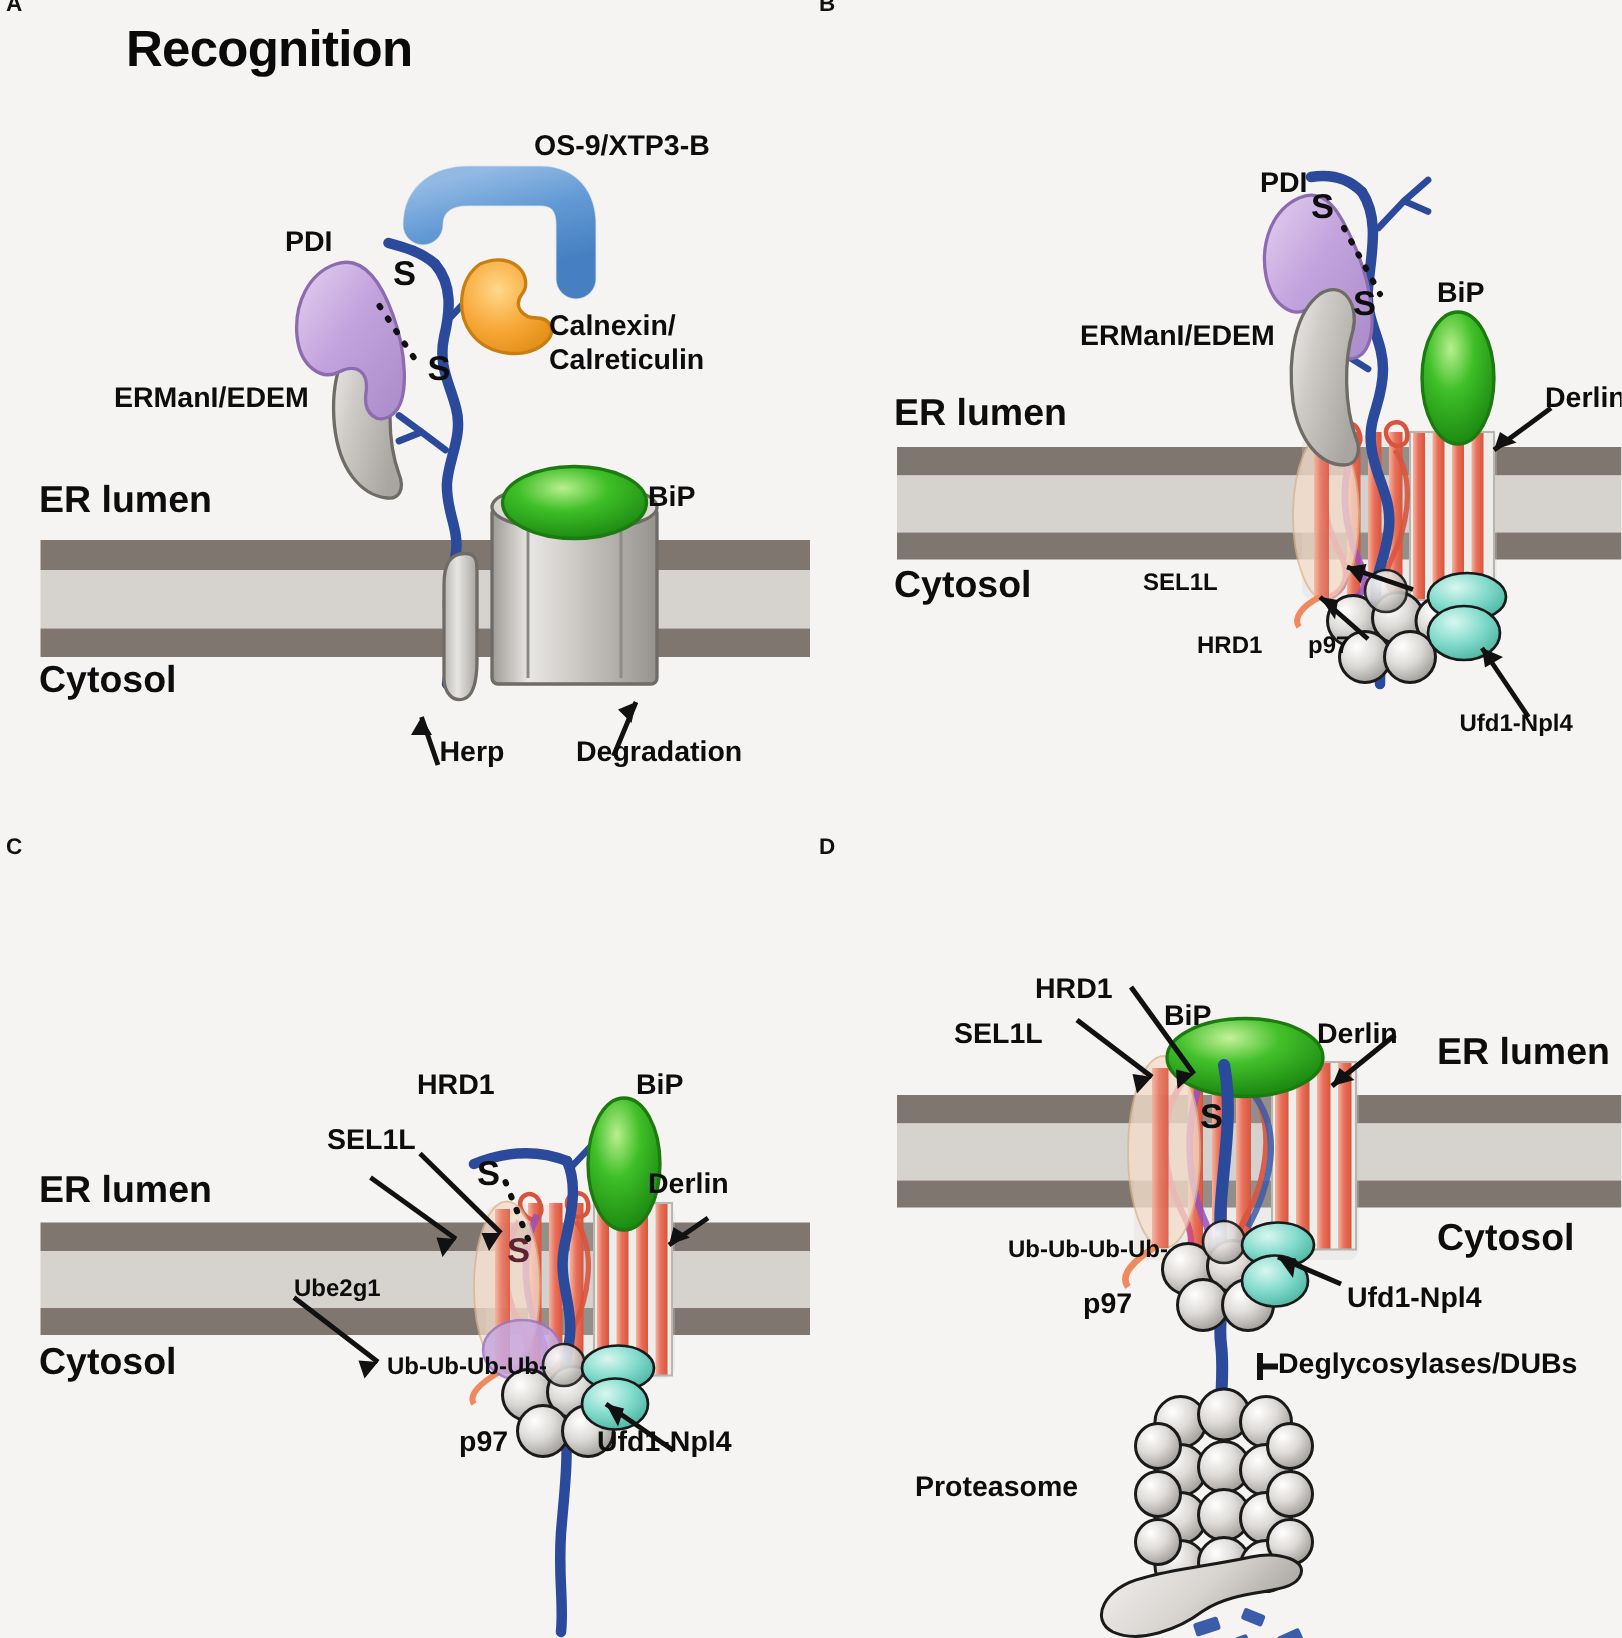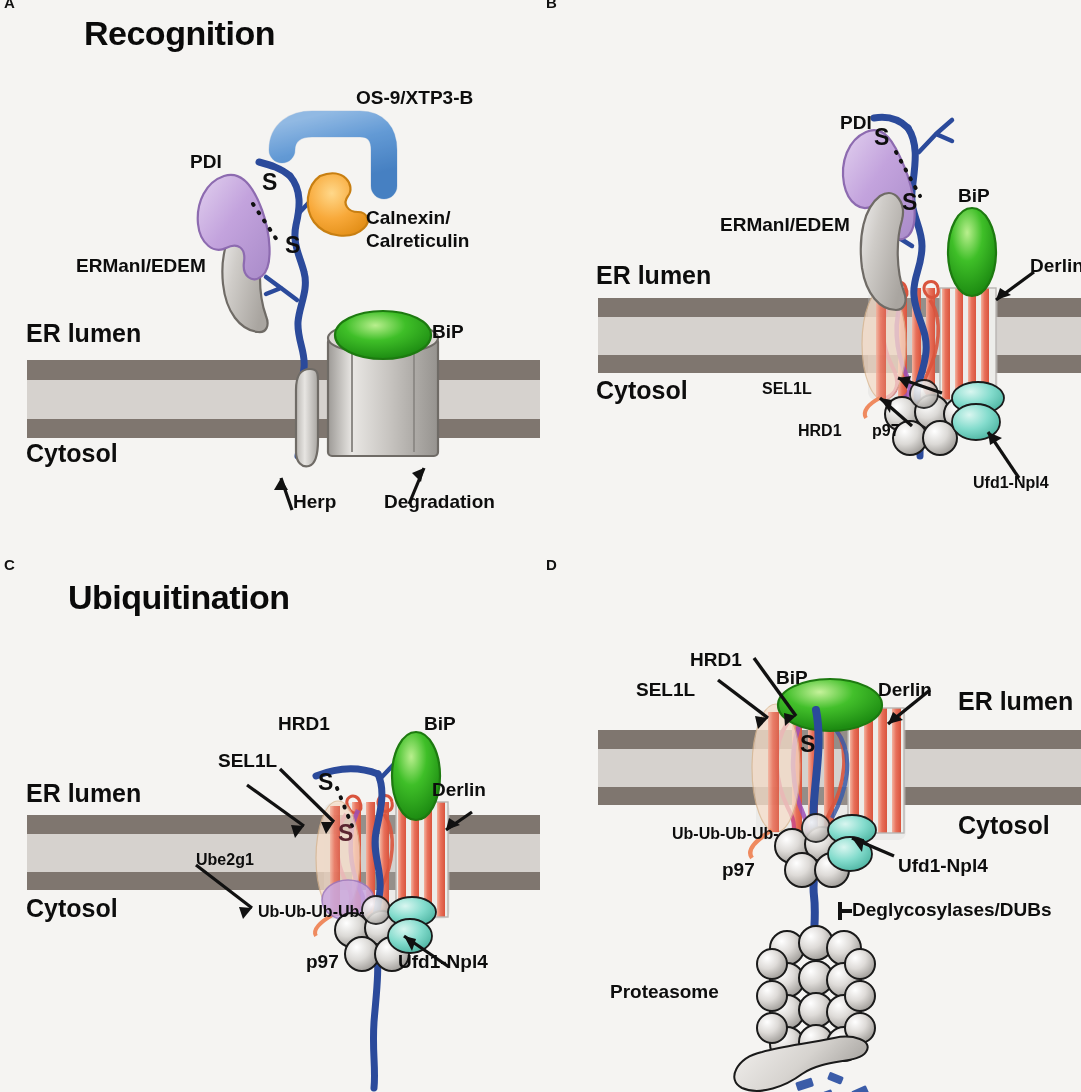--- a/index.html
+++ b/index.html
@@ -306,7 +306,6 @@
 <div class="panel" id="panel-c">
 
   <div class="panel-letter" style="left:4px;top:16px;">C</div>
-  <div class="panel-title" style="left:68px;top:38px;">Ubiquitination</div>
 
   <svg width="540" height="552" viewBox="0 0 540 552" class="nolayout">
     <defs>

